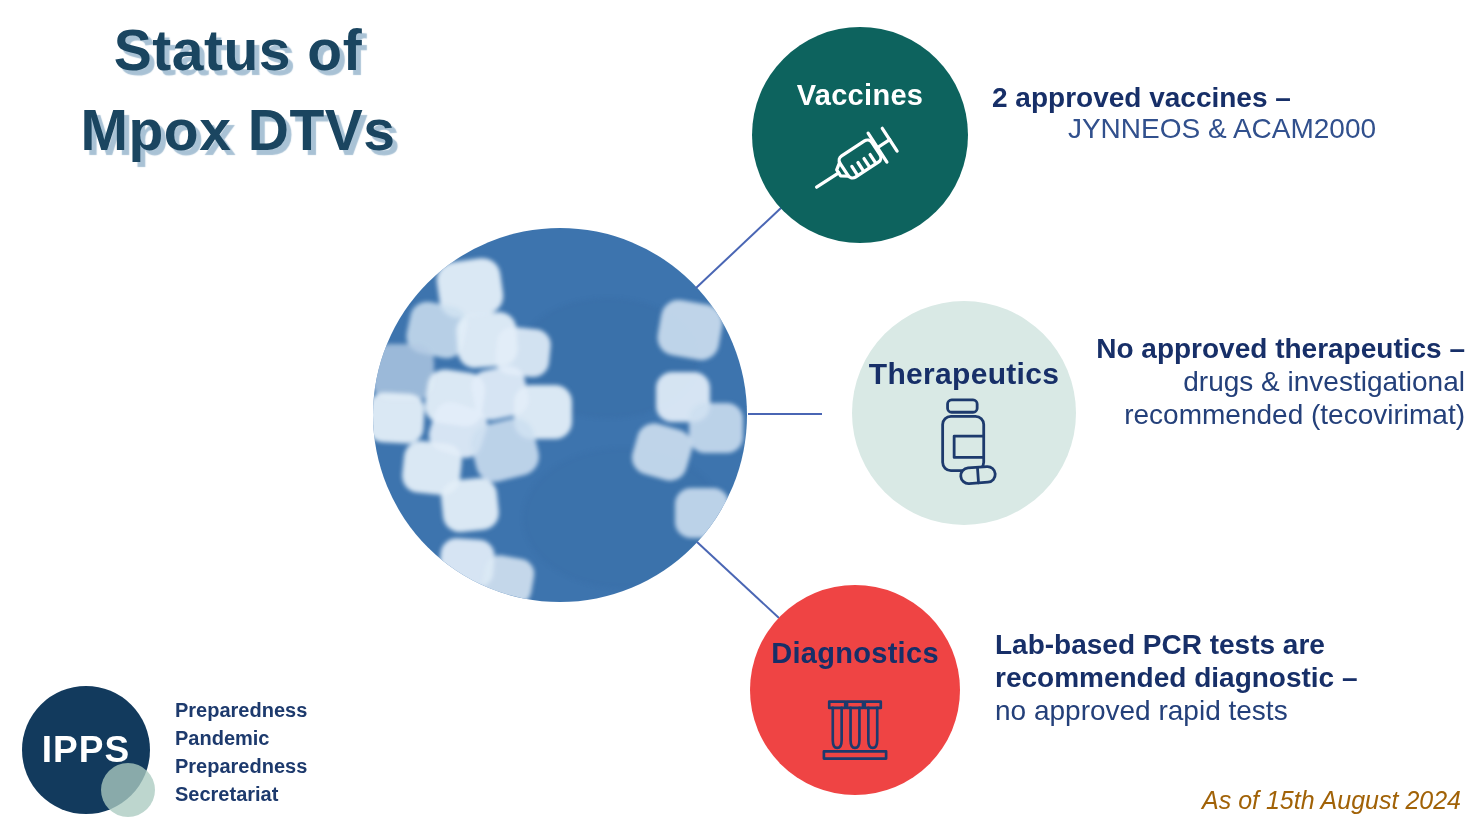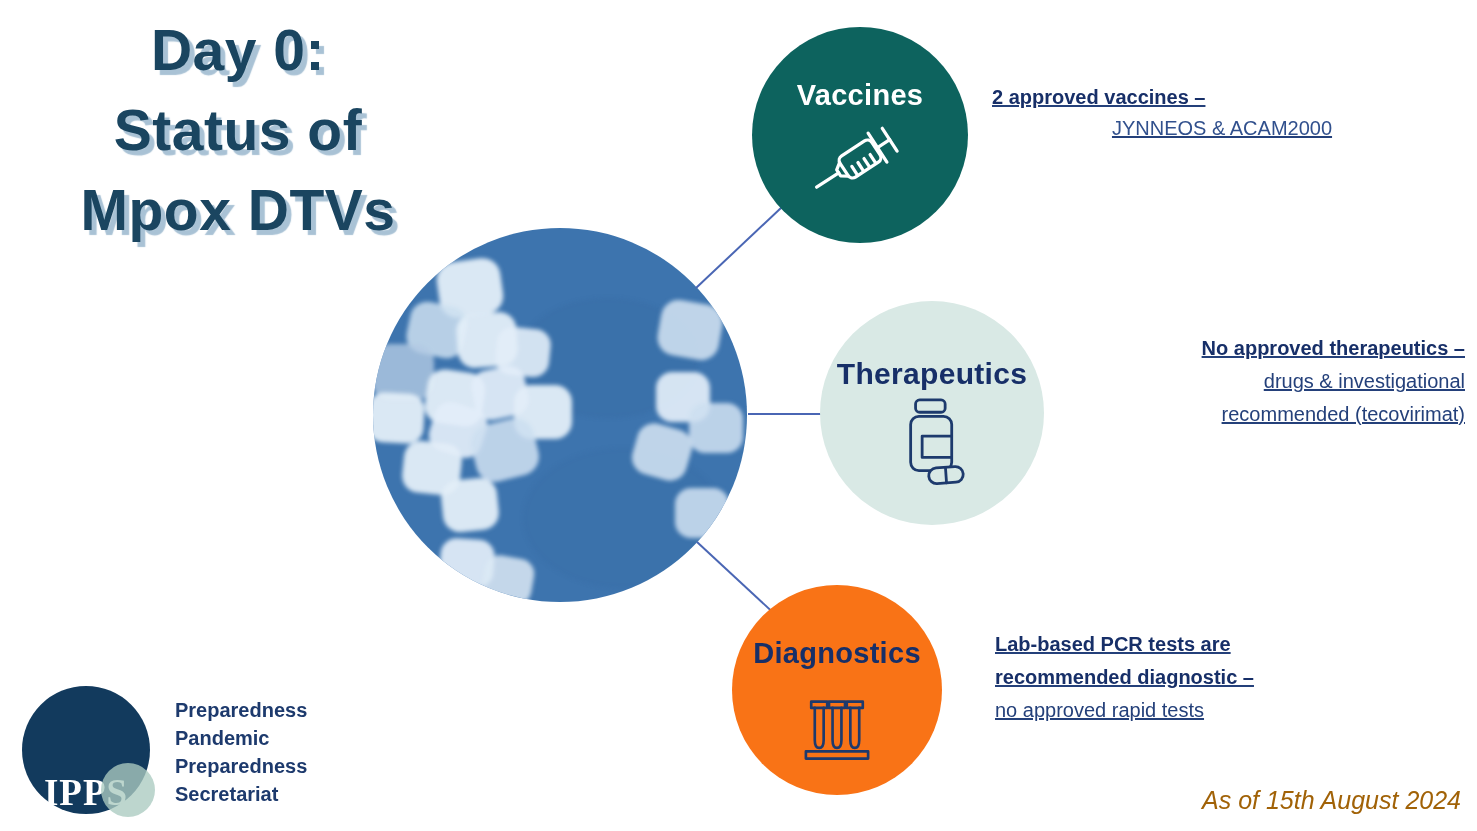--- a/index.html
+++ b/index.html
@@ -68,7 +68,6 @@
 <body>
 
 <div class="title">
-  <div>Day 0:</div>
   <div>Status of</div>
   <div>Mpox DTVs</div>
 </div>

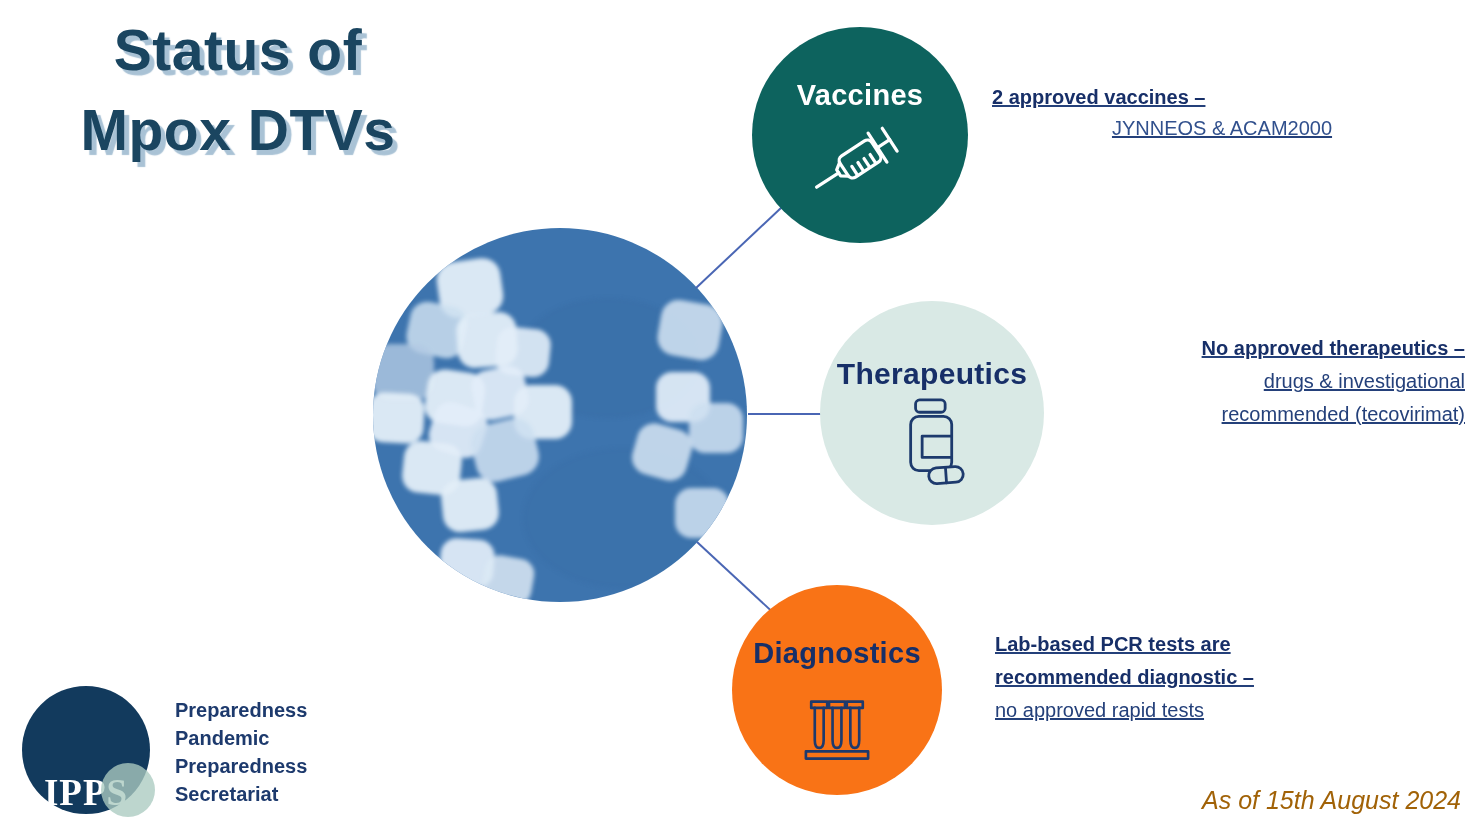--- a/index.html
+++ b/index.html
@@ -35,7 +35,7 @@
   .node-diagnostics .node-label{color:#172f68;font-size:29px;margin-top:24px;}
   .node-icon{margin-top:4px;}
   
-  .desc{position:absolute;font-size:20px;line-height:33px;color:#24407a;text-decoration:underline;}
+  .desc{position:absolute;font-size:28px;line-height:33px;color:#24407a;}
   .desc .bold{font-weight:700;color:#172f68;}
   .desc-vaccines{left:992px;top:82px;width:460px;text-align:left;line-height:31px;}
   .desc-vaccines .lt{color:#31508d;text-align:center;}

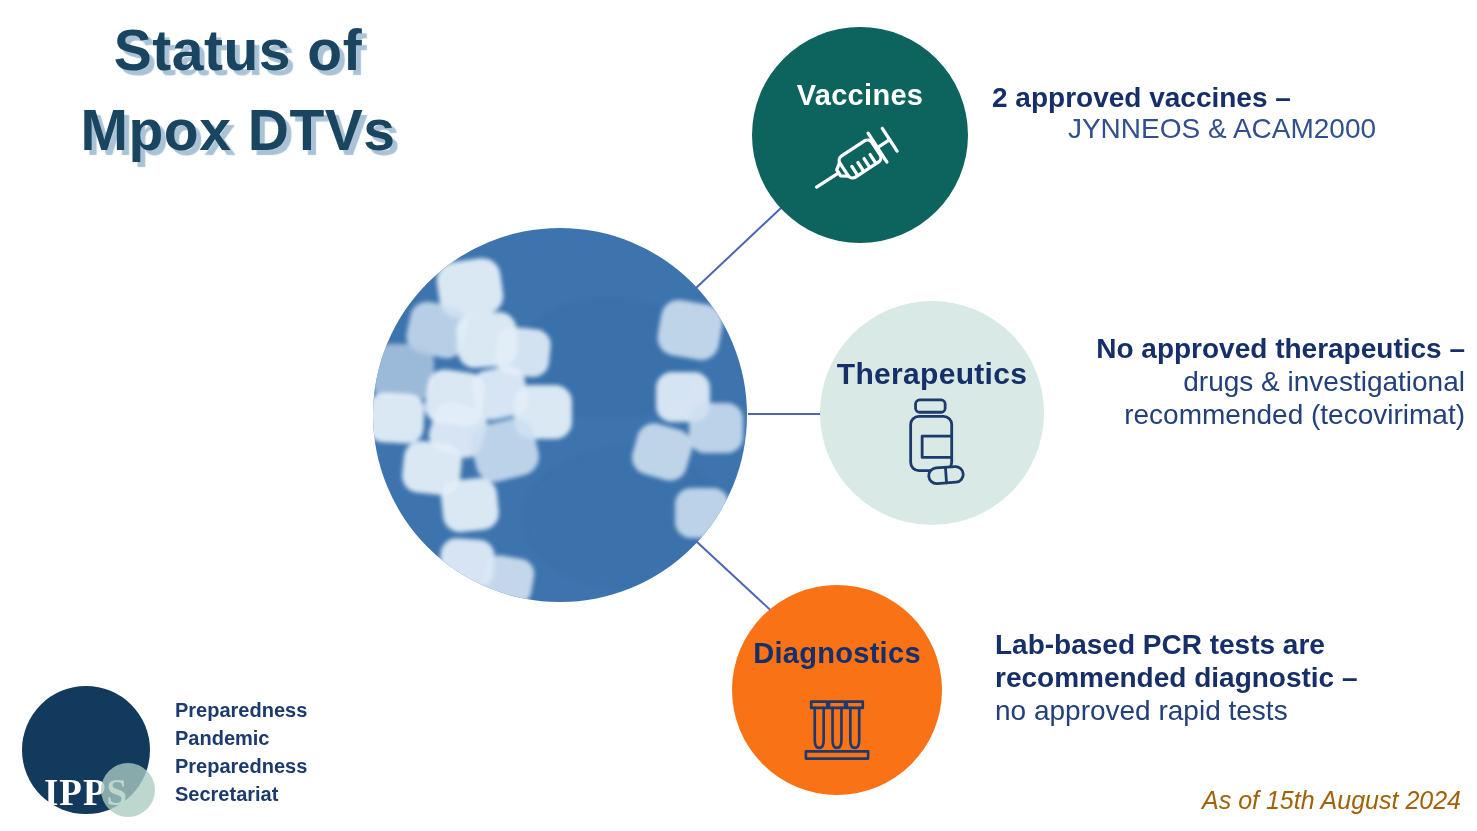--- a/index.html
+++ b/index.html
@@ -29,7 +29,7 @@
   .node-label{font-weight:700;letter-spacing:0.3px;}
   .node-vaccines{left:752px;top:27px;width:216px;height:216px;background:#0d635e;padding-top:0;}
   .node-vaccines .node-label{color:#ffffff;font-size:29px;margin-top:14px;}
-  .node-therapeutics{left:820px;top:301px;width:224px;height:224px;background:#d9e9e5;}
+  .node-therapeutics{left:852px;top:301px;width:224px;height:224px;background:#d9e9e5;}
   .node-therapeutics .node-label{color:#172f68;font-size:30px;margin-top:22px;}
   .node-diagnostics{left:732px;top:585px;width:210px;height:210px;background:#f97316;gap:24px;}
   .node-diagnostics .node-label{color:#172f68;font-size:29px;margin-top:24px;}

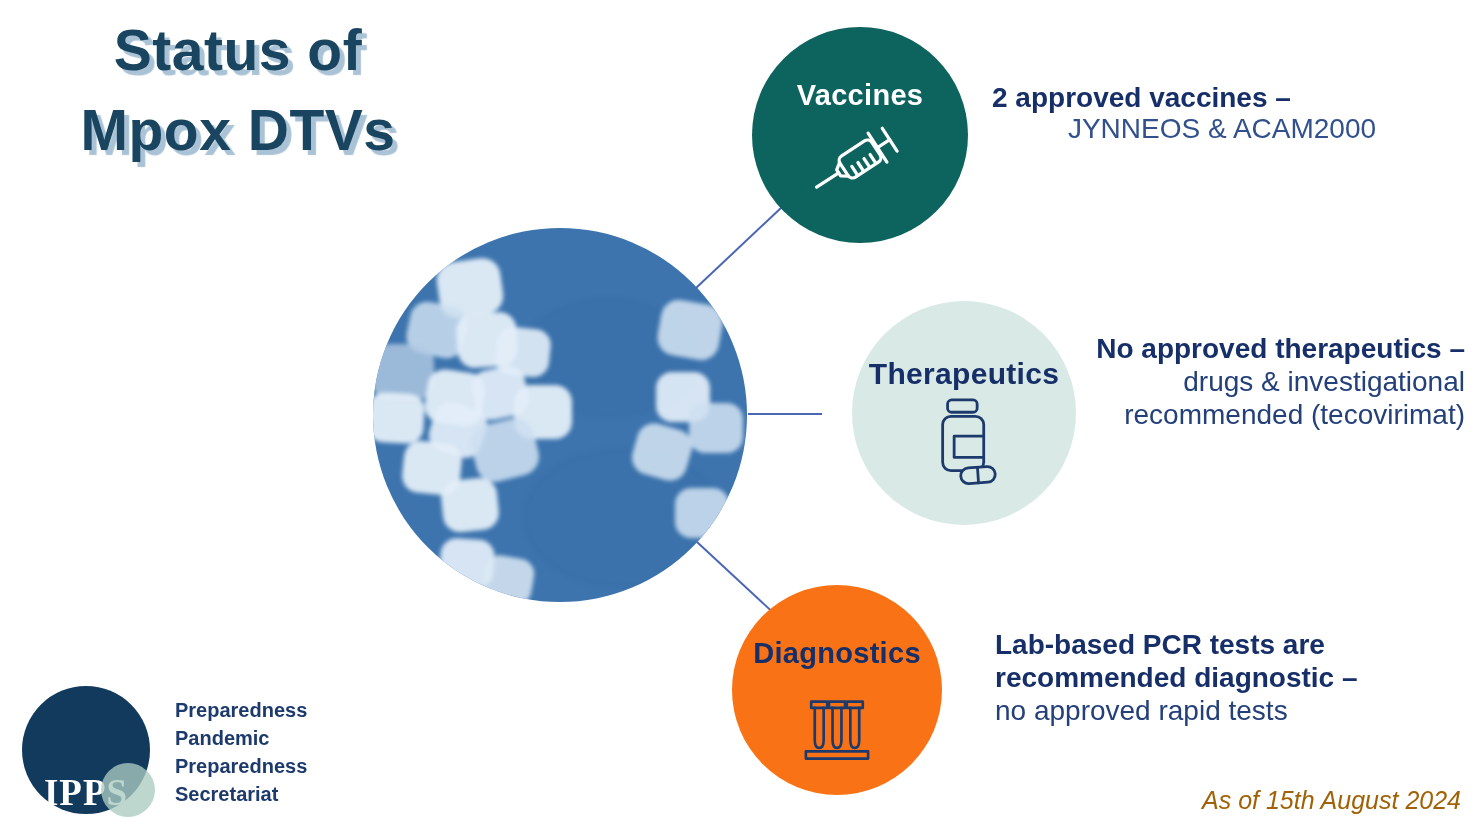--- a/index.html
+++ b/index.html
@@ -31,7 +31,7 @@
   .node-vaccines .node-label{color:#ffffff;font-size:29px;margin-top:14px;}
   .node-therapeutics{left:852px;top:301px;width:224px;height:224px;background:#d9e9e5;}
   .node-therapeutics .node-label{color:#172f68;font-size:30px;margin-top:22px;}
-  .node-diagnostics{left:732px;top:585px;width:210px;height:210px;background:#f97316;gap:24px;}
+  .node-diagnostics{left:750px;top:585px;width:210px;height:210px;background:#ef4444;gap:24px;}
   .node-diagnostics .node-label{color:#172f68;font-size:29px;margin-top:24px;}
   .node-icon{margin-top:4px;}
   

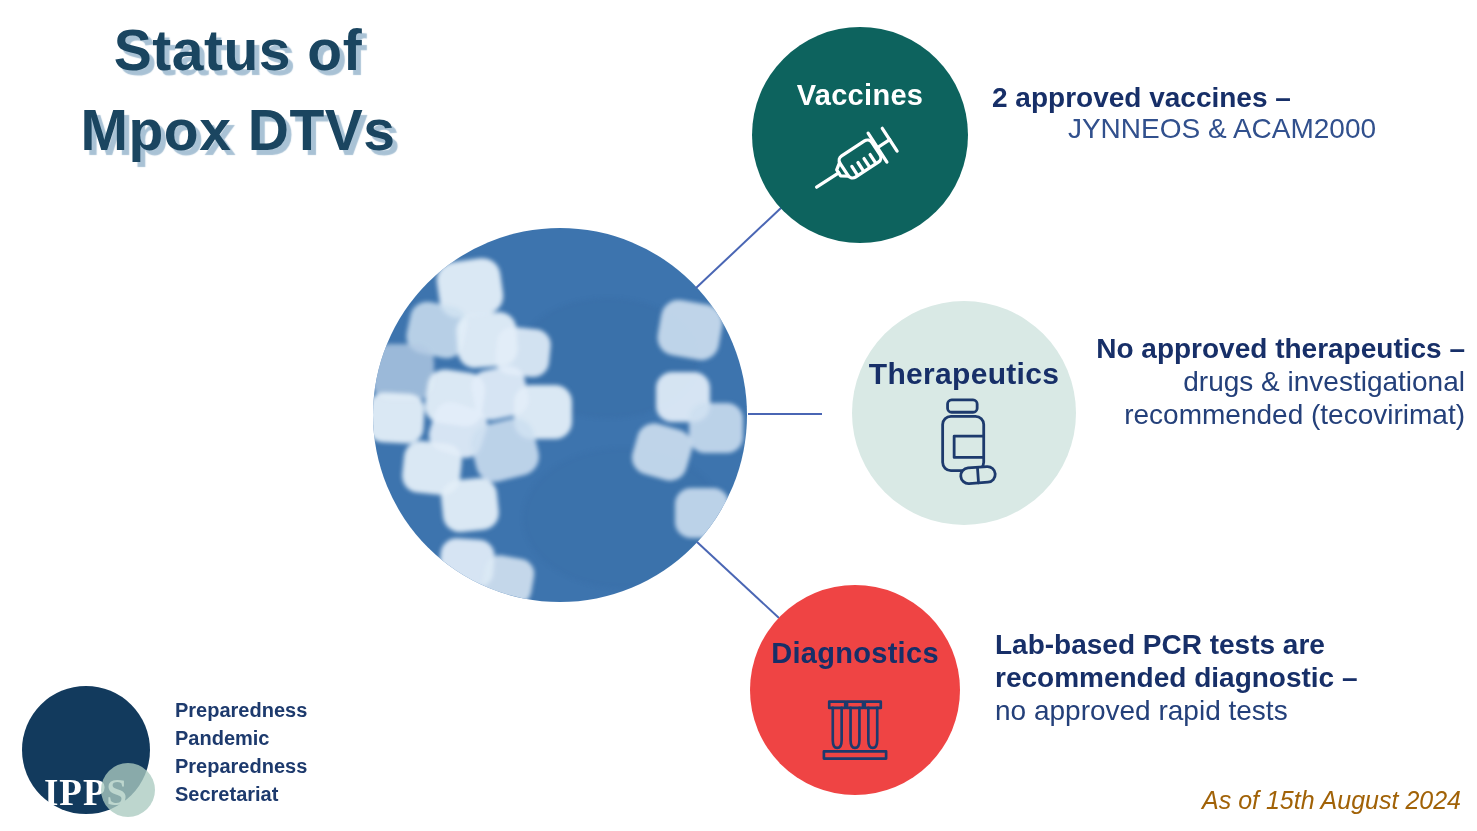--- a/index.html
+++ b/index.html
@@ -45,7 +45,7 @@
   .logo{position:absolute;left:22px;top:686px;}
   .logo-circle{
     position:absolute;left:0;top:0;width:128px;height:128px;border-radius:50%;
-    background:#123a5d;display:flex;align-items:flex-end;justify-content:center;font-family:Liberation Serif, serif;
+    background:#123a5d;display:flex;align-items:center;justify-content:center;
   }
   .logo-abbr{color:#ffffff;font-weight:700;font-size:37px;letter-spacing:1px;}
   .logo-dot{

